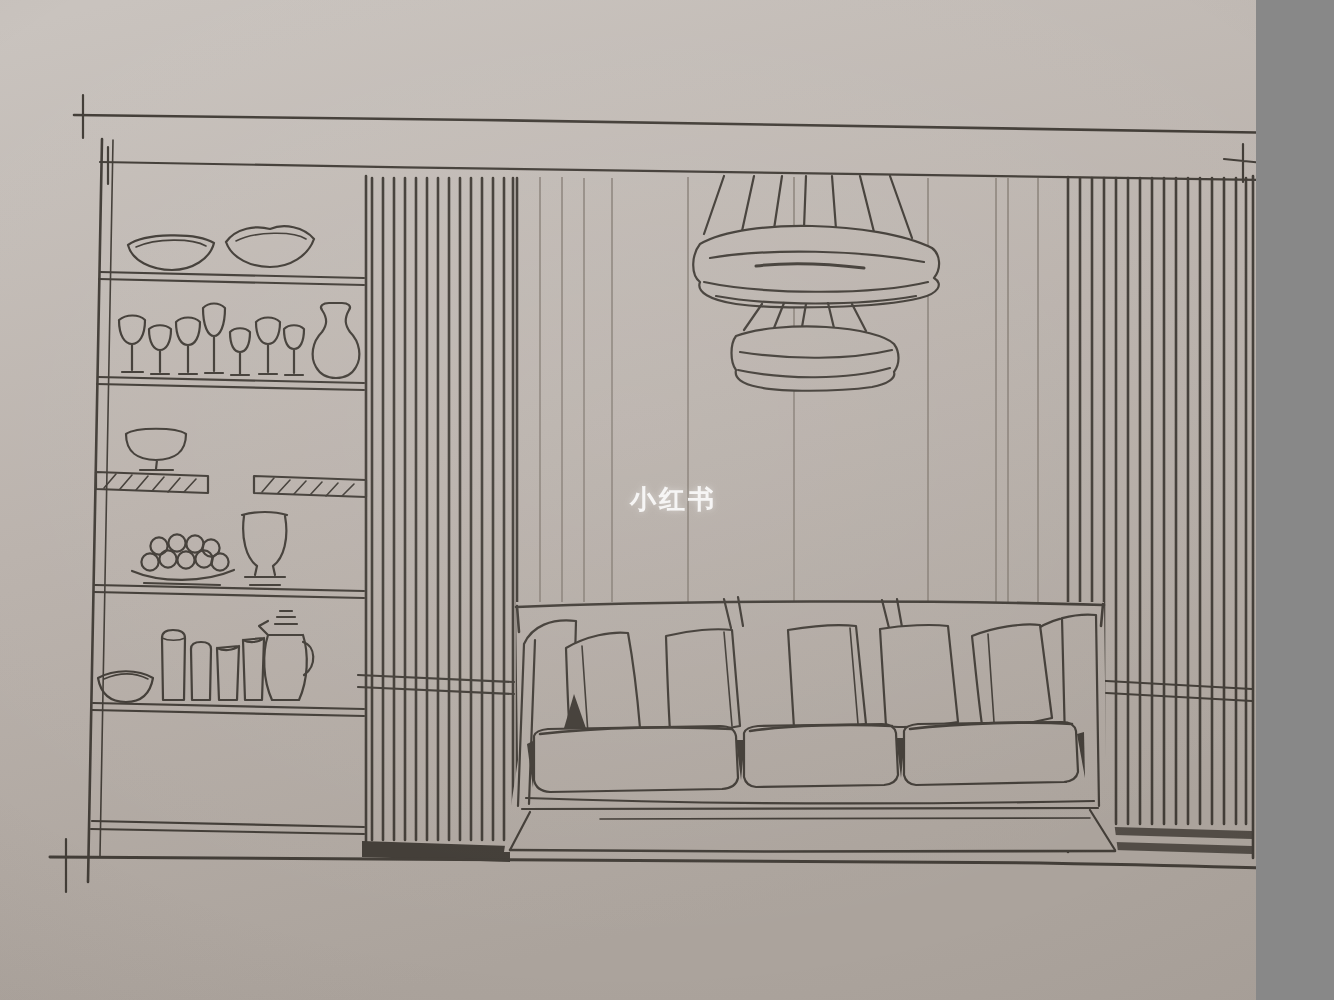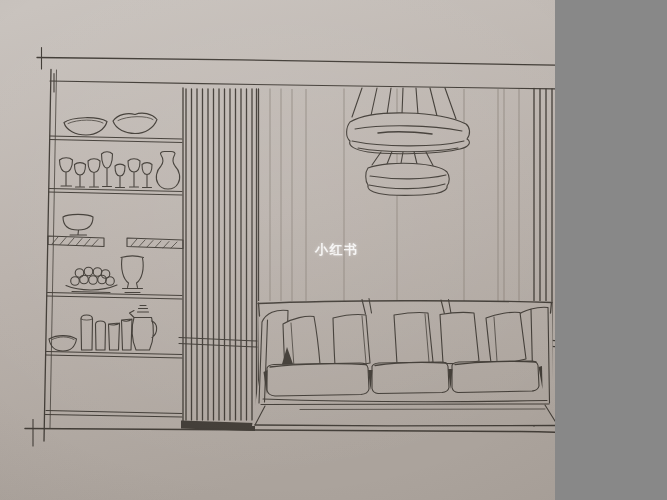--- a/index.html
+++ b/index.html
@@ -7,7 +7,7 @@
     --ink:#423d37; --ink-faint:#857d74; --watermark-color:#ffffff;
   }
   html,body{margin:0;padding:0;background:#888;}
-  .stage{position:relative;width:555px;height:500px;overflow:hidden;
+  .stage{position:relative;width:628px;height:500px;overflow:hidden;
          font-family:"DejaVu Sans","Liberation Sans",sans-serif;}
   .stage svg{display:block}
   .vignette{position:absolute;inset:0;pointer-events:none;

